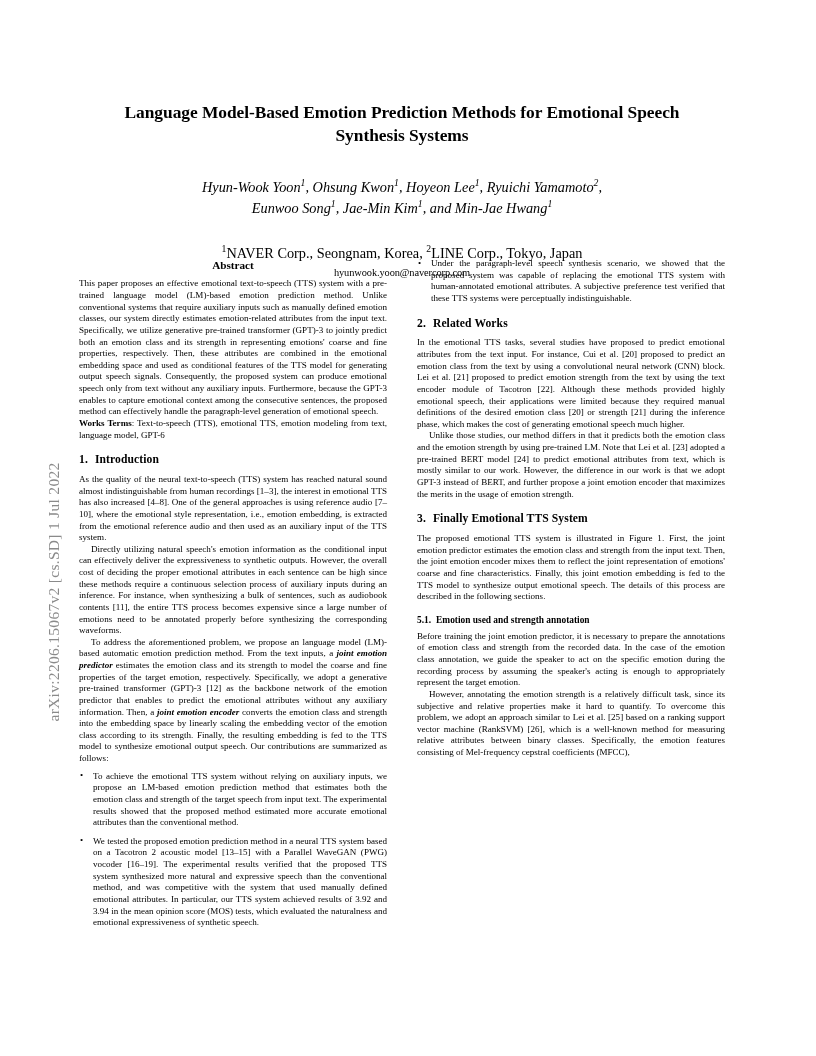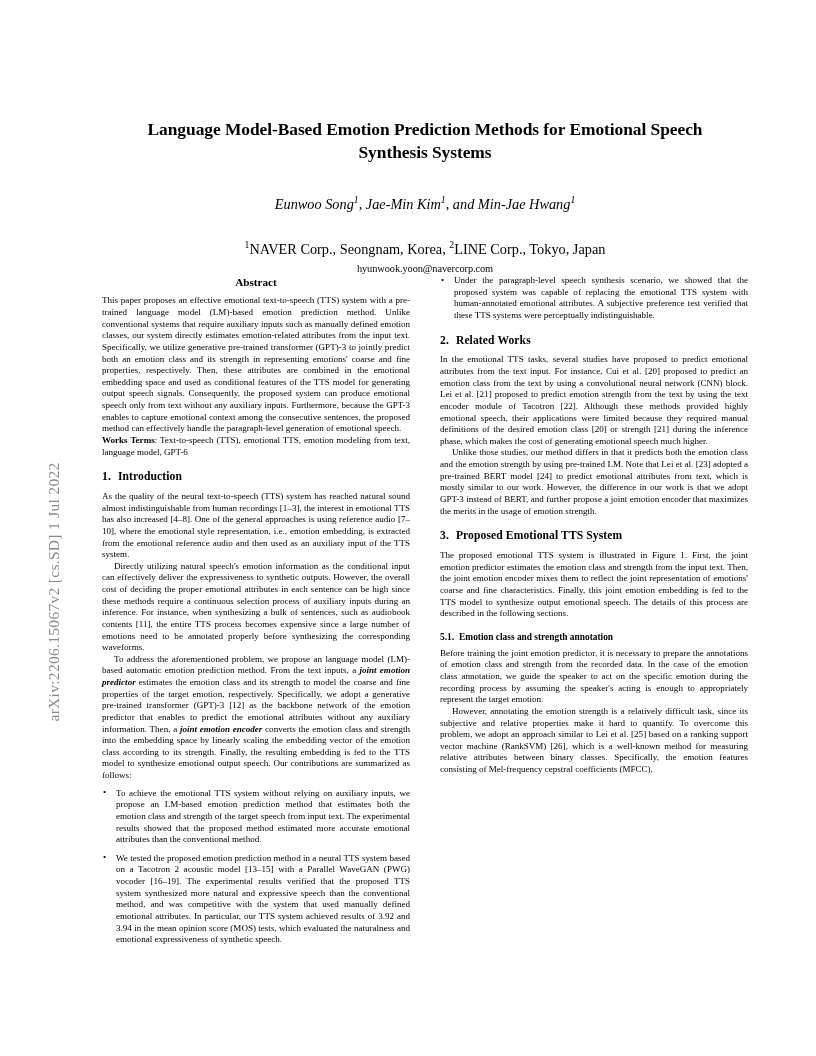--- a/index.html
+++ b/index.html
@@ -42,11 +42,10 @@
   
   #page {
     position: absolute;
-    left: 102px;
+    left: 79px;
     top: 0;
     width: 646px;
     height: 780px;
-    margin-top: 17px;
   }
 
   

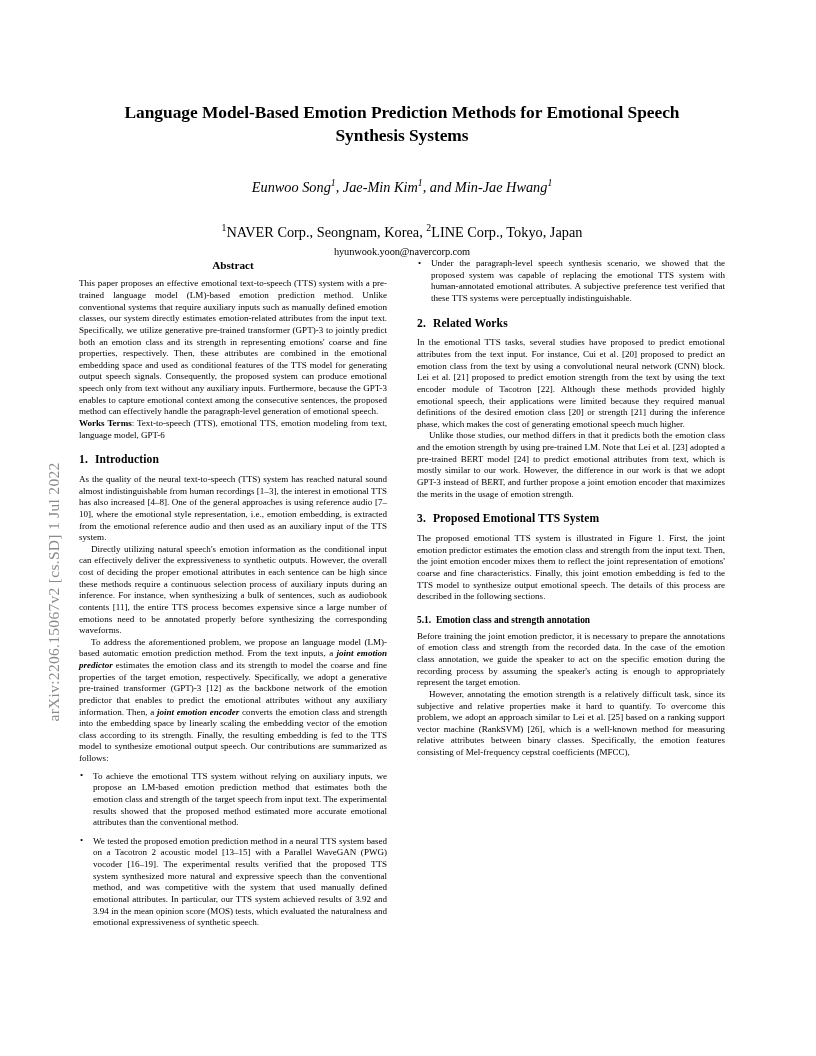--- a/index.html
+++ b/index.html
@@ -174,6 +174,7 @@
   <div id="title-block">
     <h1 id="paper-title">Language Model-Based Emotion Prediction Methods for Emotional Speech Synthesis Systems</h1>
     <div id="author-list">
+      <div>Hyun-Wook Yoon<sup>1</sup>, Ohsung Kwon<sup>1</sup>, Hoyeon Lee<sup>1</sup>, Ryuichi Yamamoto<sup>2</sup>,</div>
       <div>Eunwoo Song<sup>1</sup>, Jae-Min Kim<sup>1</sup>, and Min-Jae Hwang<sup>1</sup></div>
     </div>
     <div id="affiliations"><sup>1</sup>NAVER Corp., Seongnam, Korea, <sup>2</sup>LINE Corp., Tokyo, Japan</div>

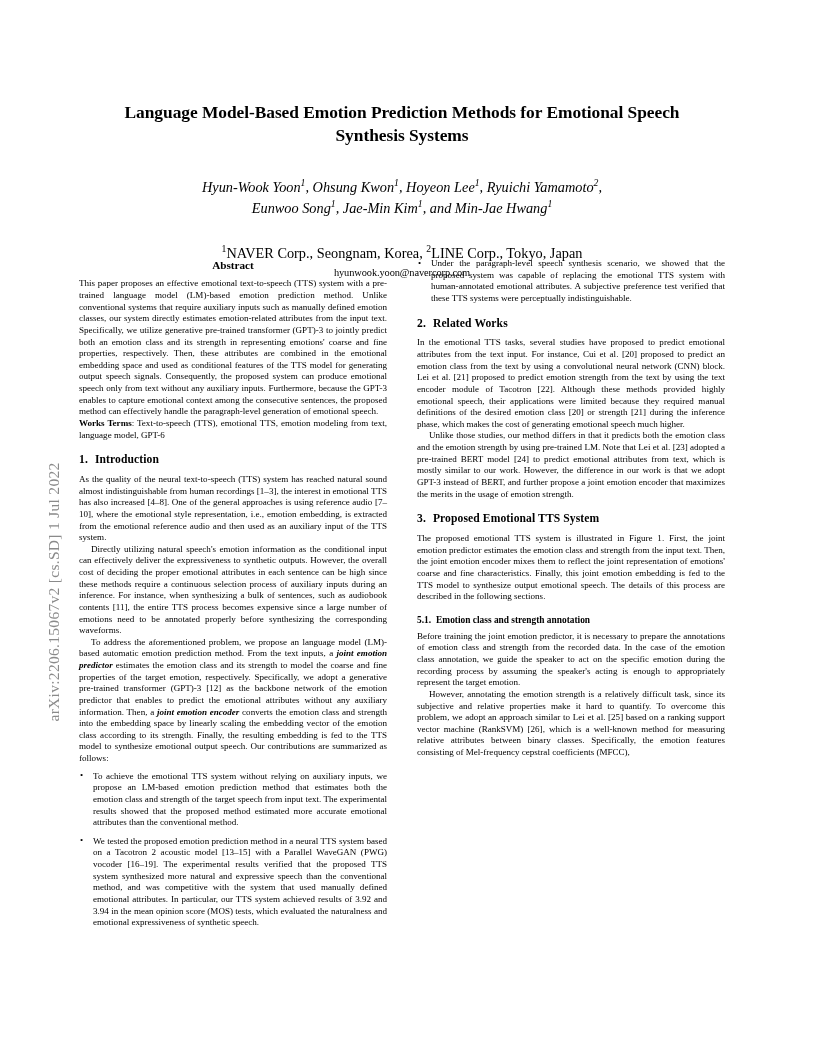--- a/index.html
+++ b/index.html
@@ -213,7 +213,7 @@
       <p>In the emotional TTS tasks, several studies have proposed to predict emotional attributes from the text input. For instance, Cui et al. [20] proposed to predict an emotion class from the text by using a convolutional neural network (CNN) block. Lei et al. [21] proposed to predict emotion strength from the text by using the text encoder module of Tacotron [22]. Although these methods provided highly emotional speech, their applications were limited because they required manual definitions of the desired emotion class [20] or strength [21] during the inference phase, which makes the cost of generating emotional speech much higher.</p>
       <p class="para-indent">Unlike those studies, our method differs in that it predicts both the emotion class and the emotion strength by using pre-trained LM. Note that Lei et al. [23] adopted a pre-trained BERT model [24] to predict emotional attributes from text, which is mostly similar to our work. However, the difference in our work is that we adopt GPT-3 instead of BERT, and further propose a joint emotion encoder that maximizes the merits in the usage of emotion strength.</p>
 
-      <div class="sec-heading"><span class="num">3.</span><span>Proposed Emotional TTS System</span></div>
+      <div class="sec-heading"><span class="num">3.</span><span>Finally Emotional TTS System</span></div>
 
       <p>The proposed emotional TTS system is illustrated in Figure 1. First, the joint emotion predictor estimates the emotion class and strength from the input text. Then, the joint emotion encoder mixes them to reflect the joint representation of emotions' coarse and fine characteristics. Finally, this joint emotion embedding is fed to the TTS model to synthesize output emotional speech. The details of this process are described in the following sections.</p>
 

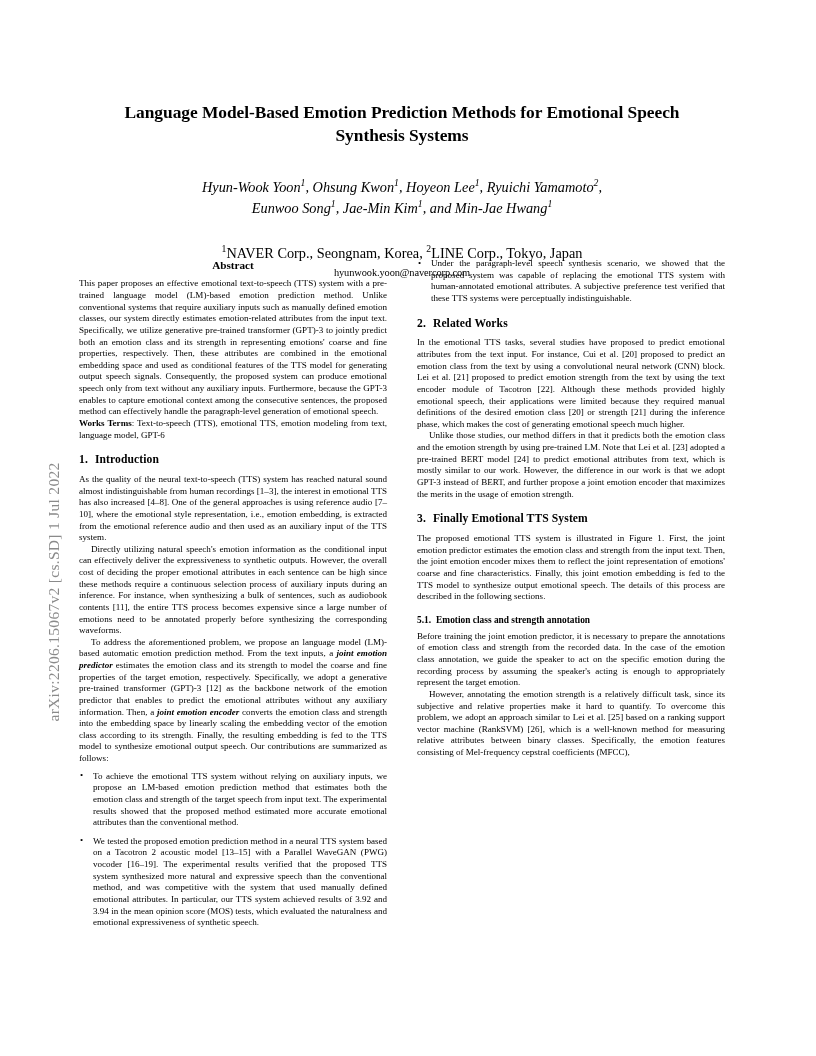--- a/index.html
+++ b/index.html
@@ -217,7 +217,7 @@
 
       <p>The proposed emotional TTS system is illustrated in Figure 1. First, the joint emotion predictor estimates the emotion class and strength from the input text. Then, the joint emotion encoder mixes them to reflect the joint representation of emotions' coarse and fine characteristics. Finally, this joint emotion embedding is fed to the TTS model to synthesize output emotional speech. The details of this process are described in the following sections.</p>
 
-      <div class="subsec-heading"><span class="num">5.1.</span><span>Emotion class and strength annotation</span></div>
+      <div class="subsec-heading"><span class="num">5.1.</span><span>Emotion used and strength annotation</span></div>
 
       <p>Before training the joint emotion predictor, it is necessary to prepare the annotations of emotion class and strength from the recorded data. In the case of the emotion class annotation, we guide the speaker to act on the specific emotion during the recording process by assuming the speaker's acting is enough to appropriately represent the target emotion.</p>
       <p class="para-indent">However, annotating the emotion strength is a relatively difficult task, since its subjective and relative properties make it hard to quantify. To overcome this problem, we adopt an approach similar to Lei et al. [25] based on a ranking support vector machine (RankSVM) [26], which is a well-known method for measuring relative attributes between binary classes. Specifically, the emotion features consisting of Mel-frequency cepstral coefficients (MFCC),</p>

